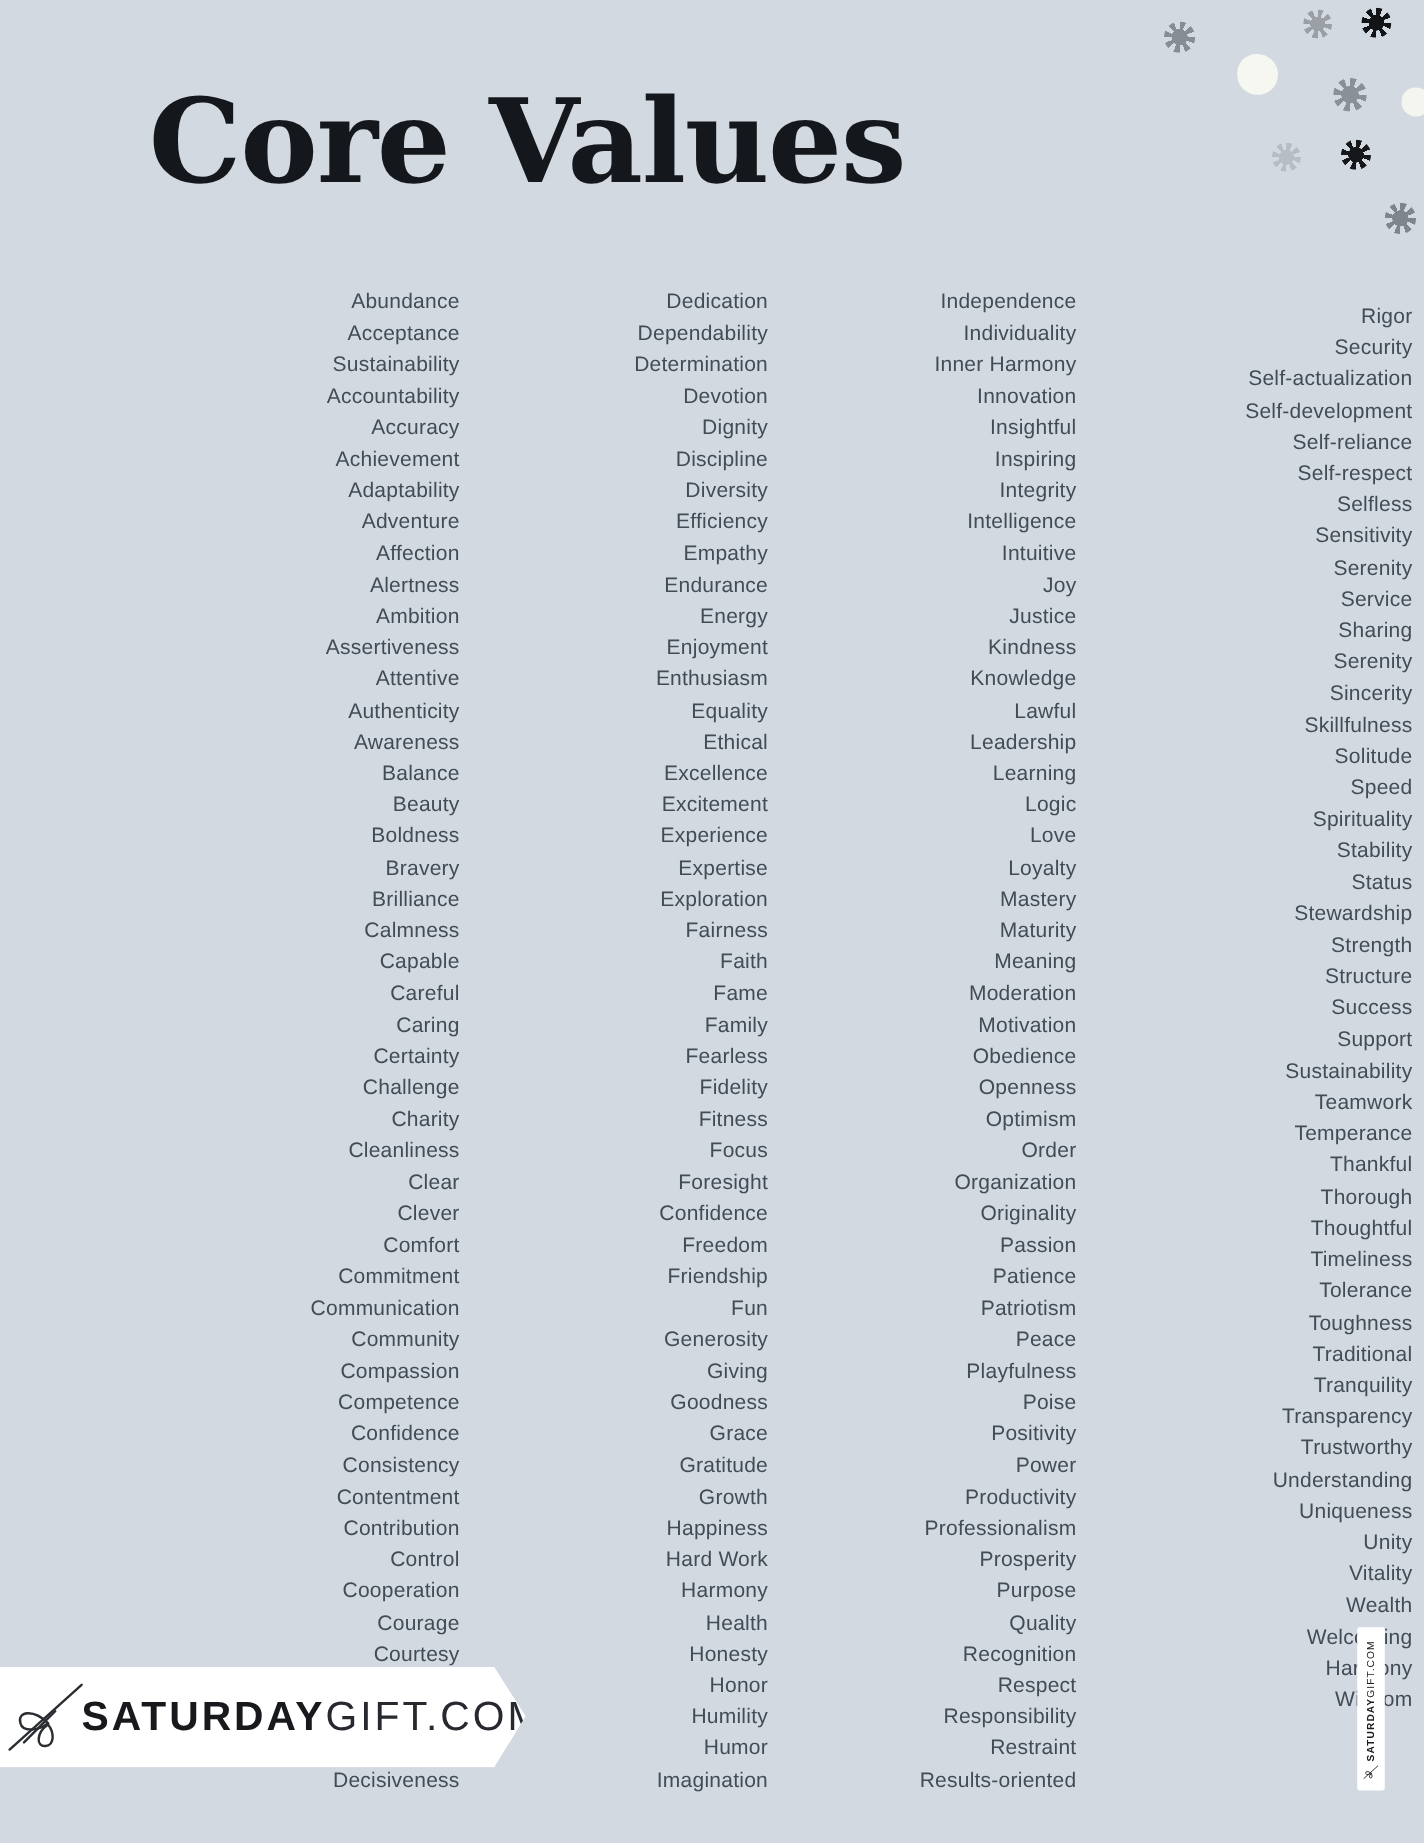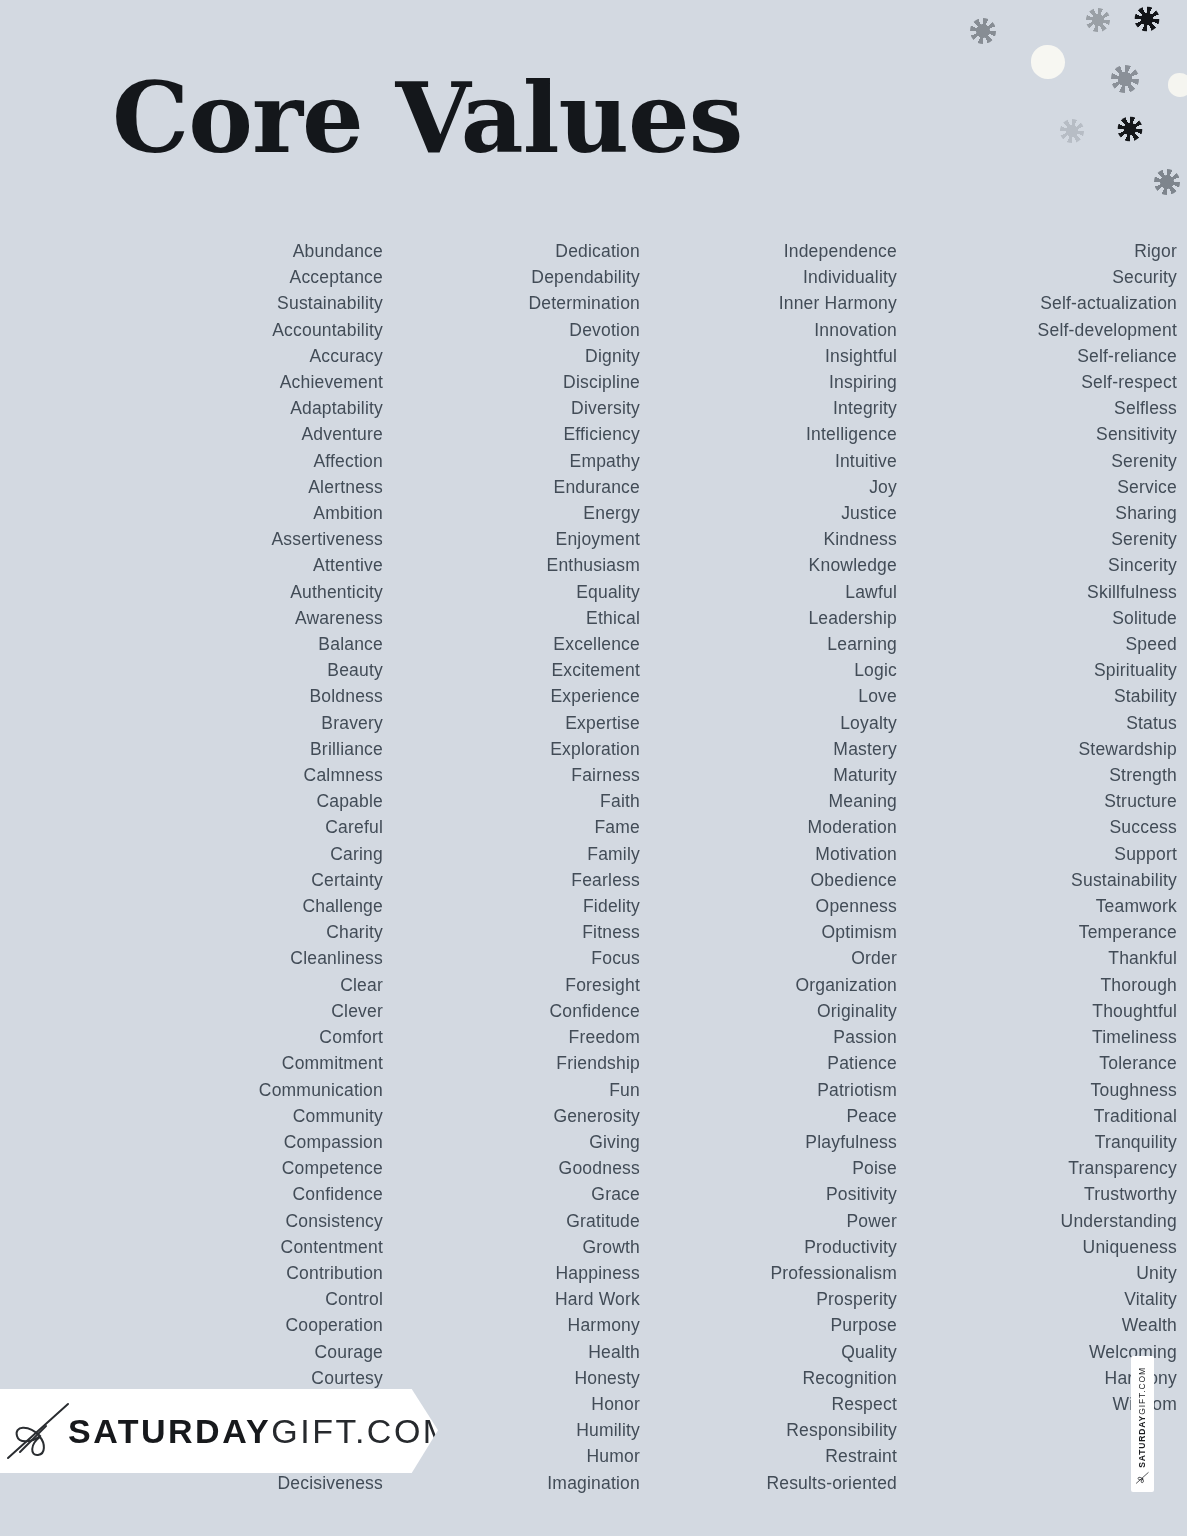--- a/index.html
+++ b/index.html
@@ -9,7 +9,7 @@
     font-family:"Liberation Sans","DejaVu Sans",sans-serif;
   }
   .page-title{
-    position:absolute;left:112px;top:70px;margin:0;
+    position:absolute;left:124px;top:70px;margin:0;
     font-family:"DejaVu Serif","Liberation Serif",serif;
     font-weight:800;font-size:97px;line-height:1.0;letter-spacing:-1px;
     color:#14171b;

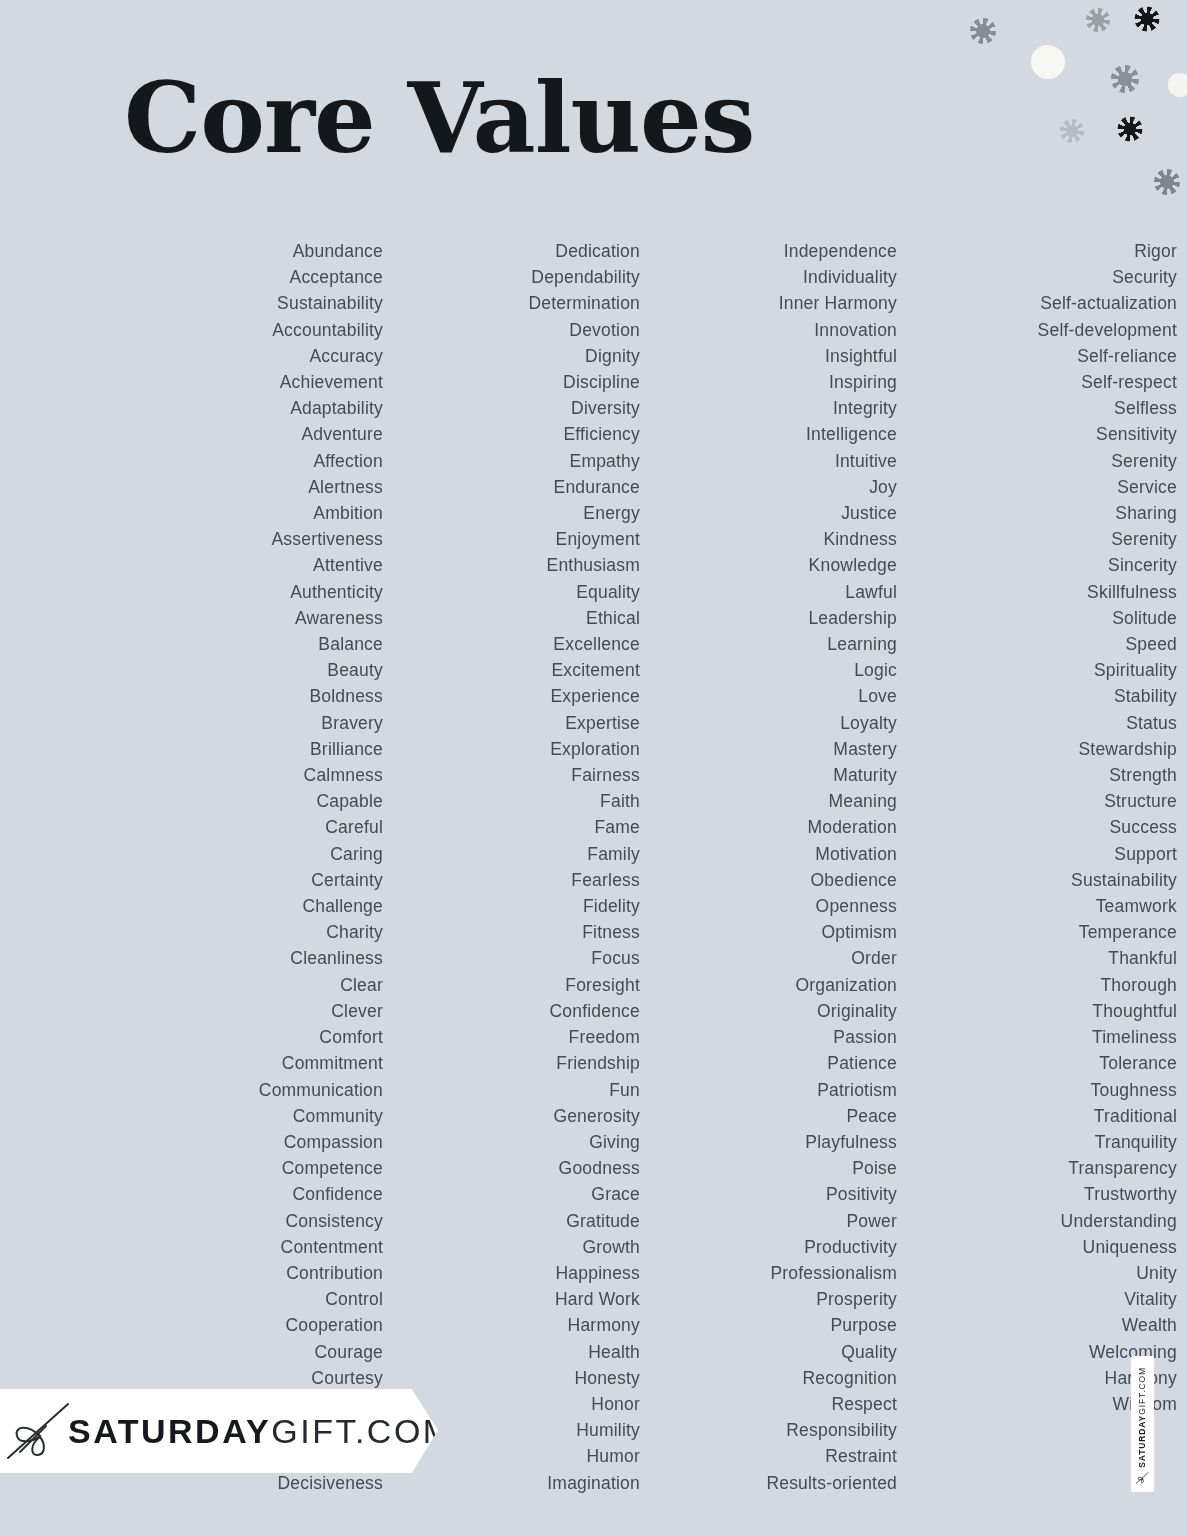--- a/index.html
+++ b/index.html
@@ -21,7 +21,7 @@
   .value-col.c1{width:263px;}
   .value-col.c2{width:257px;}
   .value-col.c3{width:257px;}
-  .value-col.c4{width:280px;}
+  .value-col.c4{width:280px;margin-top:12px;}
   .value-col li{
     font-size:17.5px;line-height:26.2px;color:#424c57;letter-spacing:0.2px;
     white-space:nowrap;

